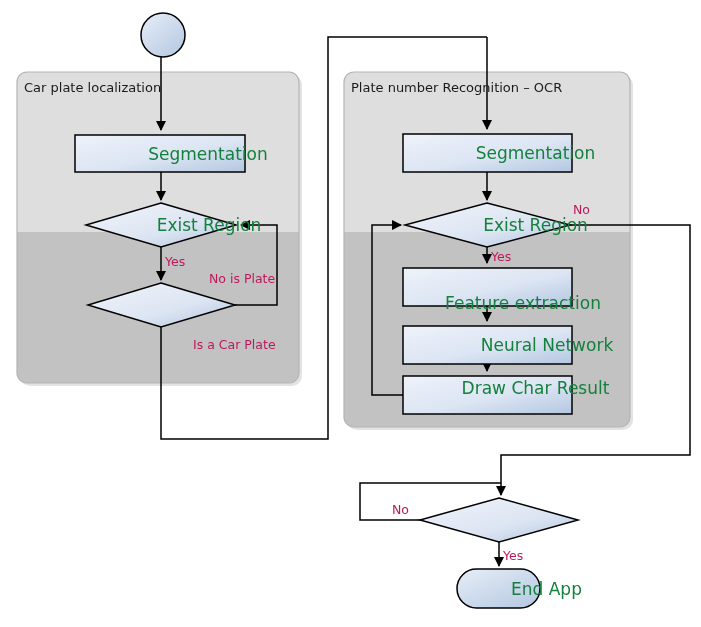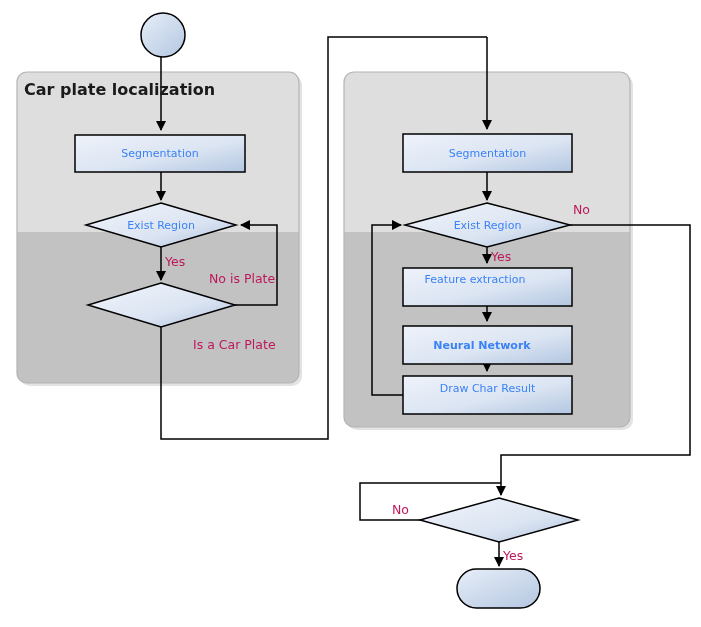--- a/index.html
+++ b/index.html
@@ -26,9 +26,8 @@
   .panel-title{
     position:absolute;
     color:#1a1a1a;
-    font-size:16px;
+    font-size:13px;
     white-space:nowrap;
-    font-weight:bold;
   }
 </style>
 </head>

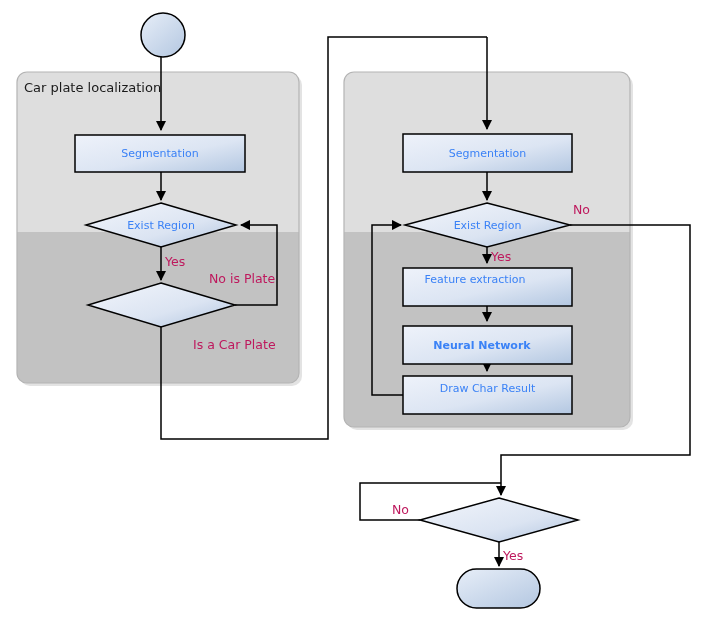--- a/index.html
+++ b/index.html
@@ -135,6 +135,7 @@
   </svg>
 
   <div class="panel-title" style="left:24px;top:80px;">Car plate localization</div>
+  <div class="panel-title" style="left:351px;top:80px;">Plate number Recognition – OCR</div>
 
   <div class="nodelabel" style="left:75px;top:135px;width:170px;height:37px;">Segmentation</div>
 

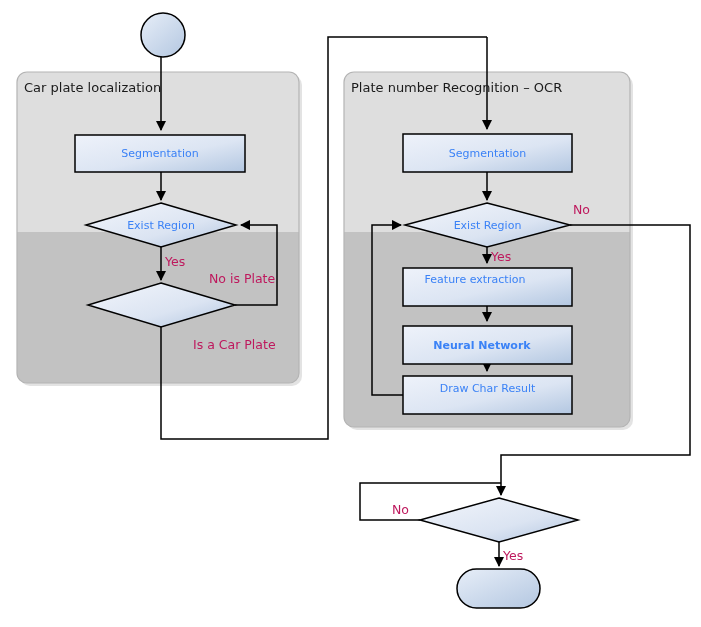--- a/index.html
+++ b/index.html
@@ -12,10 +12,11 @@
   .nodelabel{
     position:absolute;
     display:flex;align-items:center;justify-content:center;
-    color:#3b82f6;
-    font-size:11px;
+    color:#15803d;
+    font-size:17px;
     white-space:nowrap;
     pointer-events:none;
+    padding-left:48px;
   }
   .edgelabel{
     position:absolute;

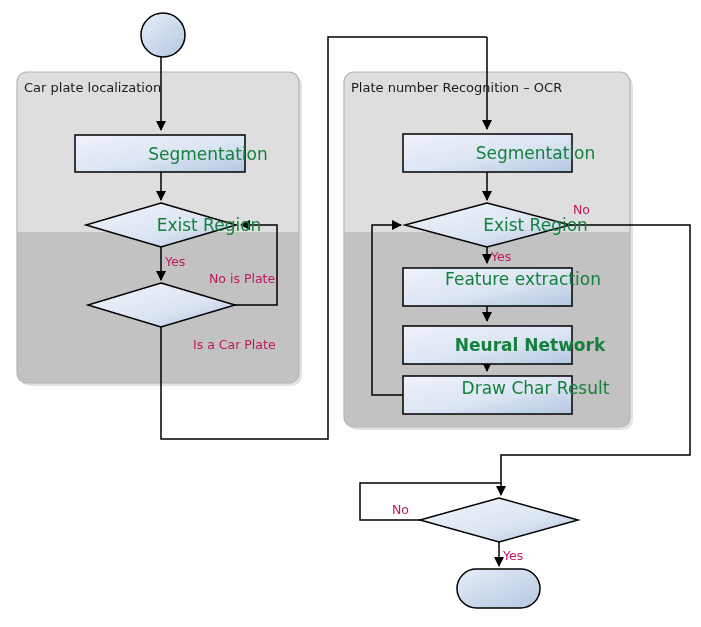--- a/index.html
+++ b/index.html
@@ -147,7 +147,7 @@
 
   <div class="nodelabel" style="left:405px;top:206px;width:165px;height:38px;">Exist Region</div>
 
-  <div class="nodelabel" style="left:403px;top:260px;width:144px;height:38px;">Feature extraction</div>
+  <div class="nodelabel" style="left:403px;top:284px;width:144px;height:38px;">Feature extraction</div>
 
   <div class="nodelabel" style="left:404px;top:326px;width:156px;height:38px;font-weight:bold;">Neural Network</div>
 

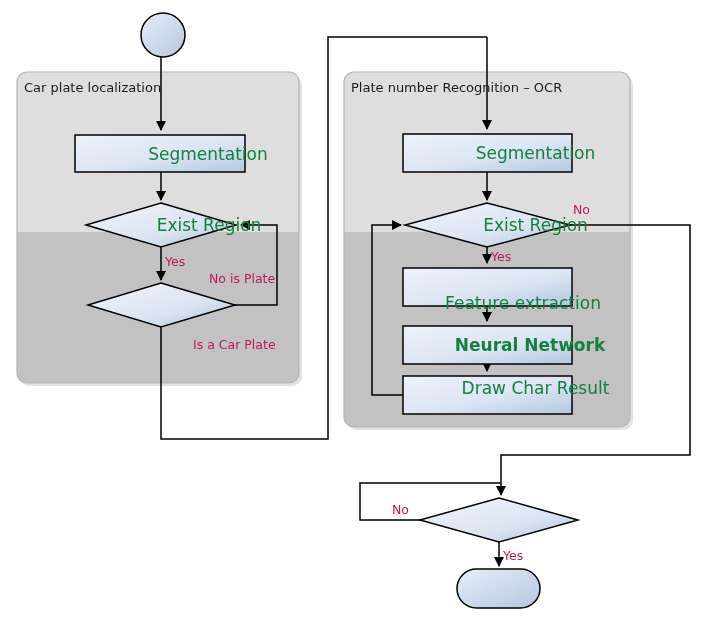--- a/index.html
+++ b/index.html
@@ -149,7 +149,7 @@
 
   <div class="nodelabel" style="left:403px;top:284px;width:144px;height:38px;">Feature extraction</div>
 
-  <div class="nodelabel" style="left:404px;top:326px;width:156px;height:38px;font-weight:bold;">Neural Network</div>
+  <div class="nodelabel" style="left:421px;top:326px;width:156px;height:38px;">Neural Network</div>
 
   <div class="nodelabel" style="left:403px;top:376px;width:169px;height:24px;">Draw Char Result</div>
 

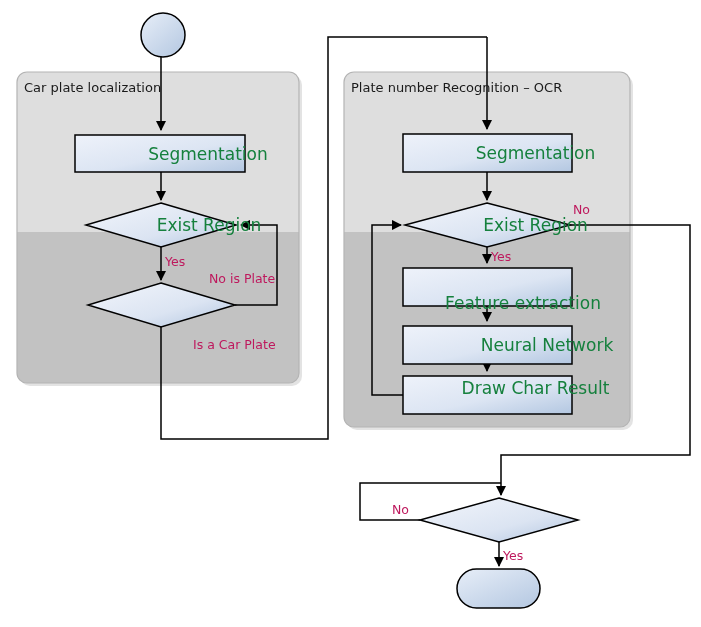--- a/index.html
+++ b/index.html
@@ -154,6 +154,7 @@
   <div class="nodelabel" style="left:403px;top:376px;width:169px;height:24px;">Draw Char Result</div>
 
 
+  <div class="nodelabel" style="left:457px;top:569px;width:83px;height:39px;">End App</div>
 
   <div class="edgelabel" style="left:165px;top:254px;">Yes</div>
 

